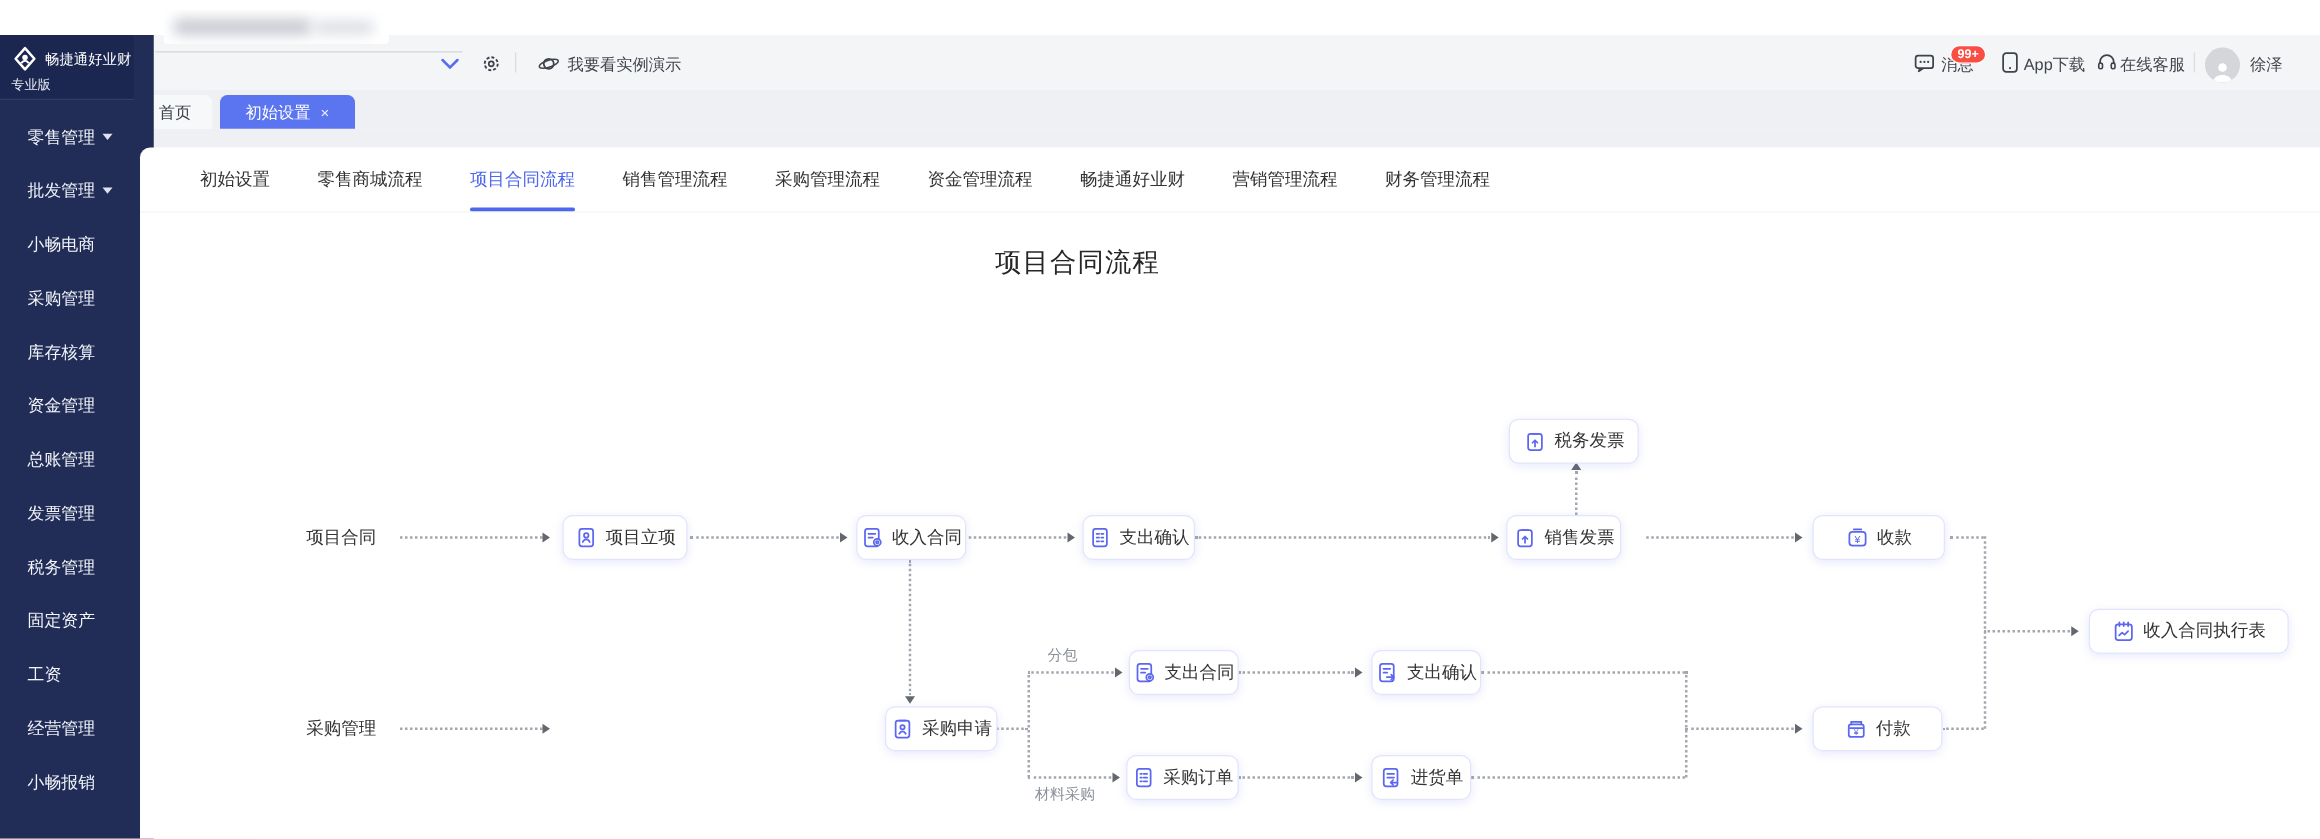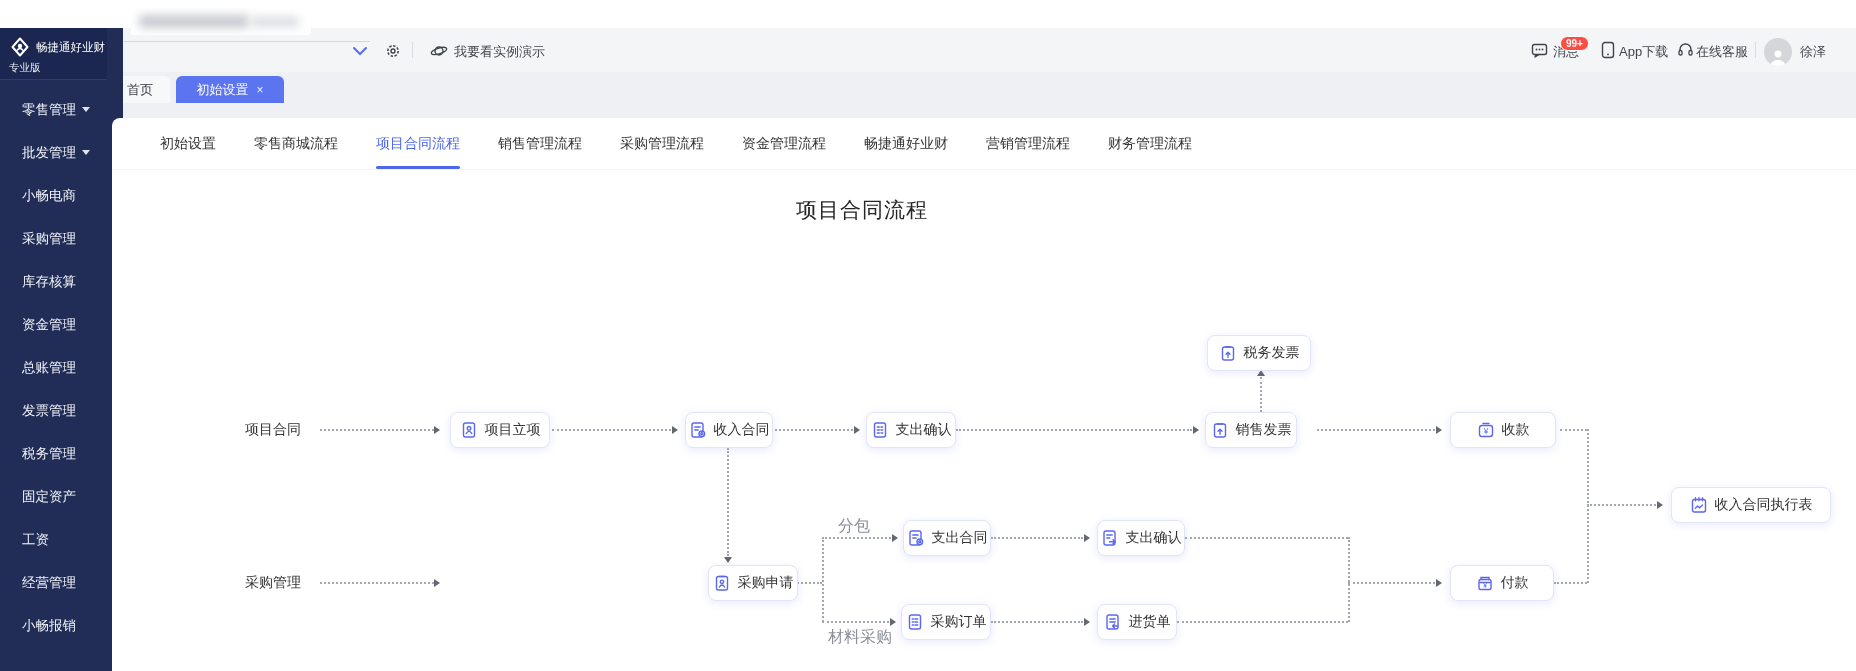--- a/index.html
+++ b/index.html
@@ -79,7 +79,7 @@
     border-right:4px solid transparent; border-bottom:6px solid #63676e; }
   .ad { position:absolute; width:0; height:0; border-left:4px solid transparent;
     border-right:4px solid transparent; border-top:6px solid #63676e; }
-  .branch-label { position:absolute; font-size:16px; color:#8a8f99; white-space:nowrap; }
+  .branch-label { position:absolute; font-size:12px; color:#8a8f99; white-space:nowrap; }
 </style>
 </head>
 <body>

